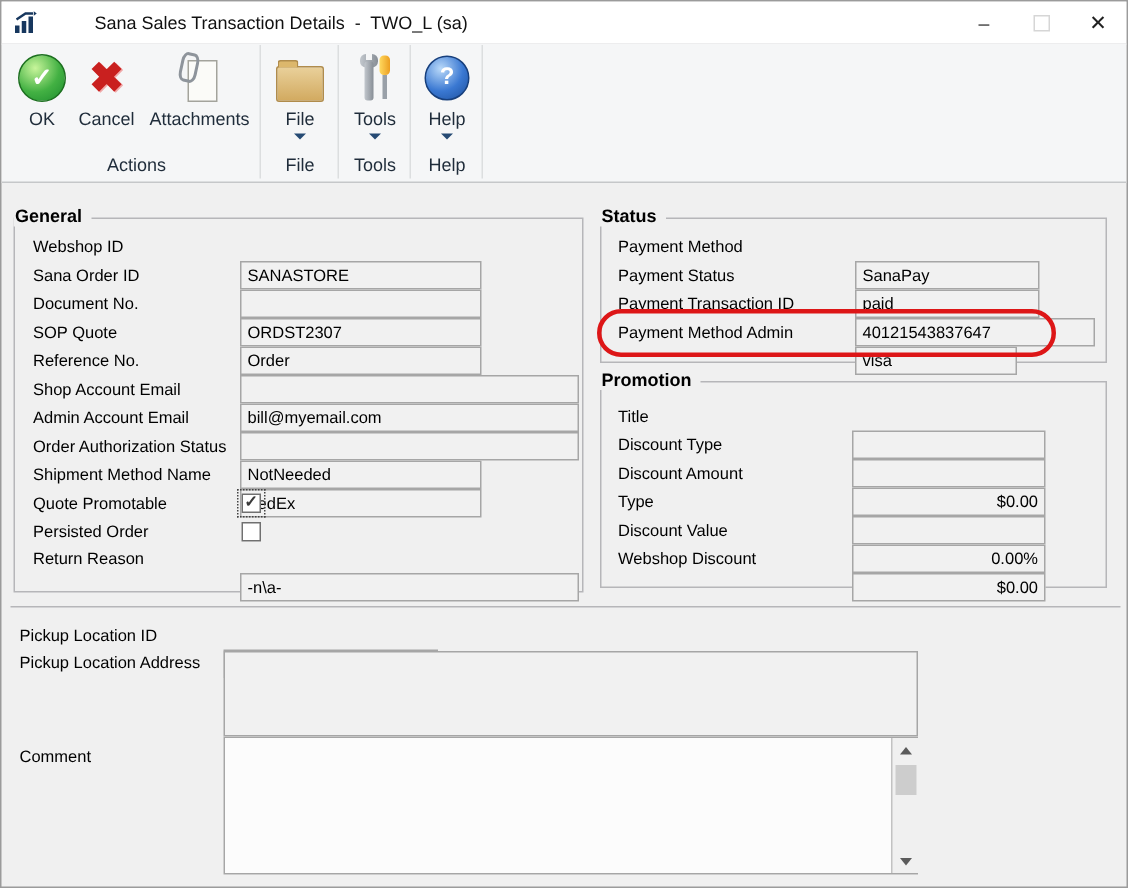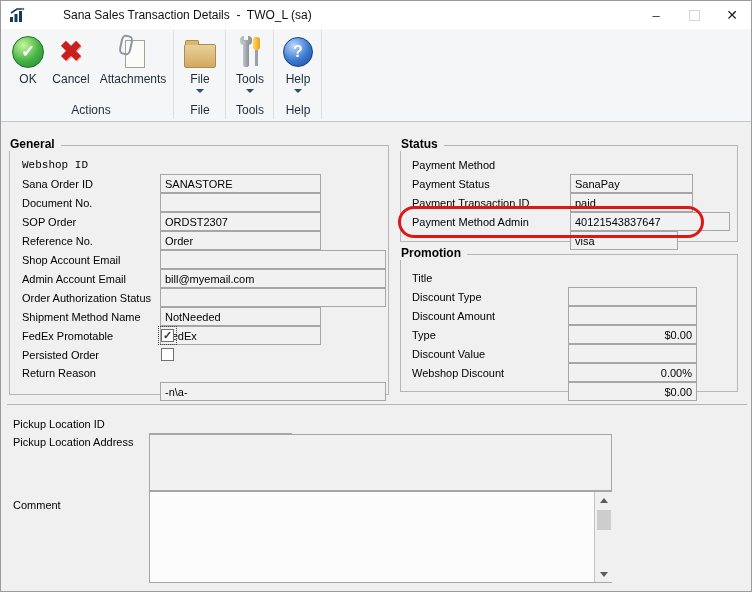--- a/index.html
+++ b/index.html
@@ -173,7 +173,7 @@
   <div class="groupbox" style="left:8px; top:144px; width:378px; height:248px;">
     <div class="gb-title">General</div>
 
-    <div class="lbl" style="left:12px; top:13px;font-family:Liberation Mono, monospace;">Webshop ID</div>
+    <div class="lbl" style="left:12px; top:13px;">Webshop ID</div>
     <div class="fld" style="left:150px; top:10px; width:161px;">SANASTORE</div>
 
     <div class="lbl" style="left:12px; top:32px;">Sana Order ID</div>

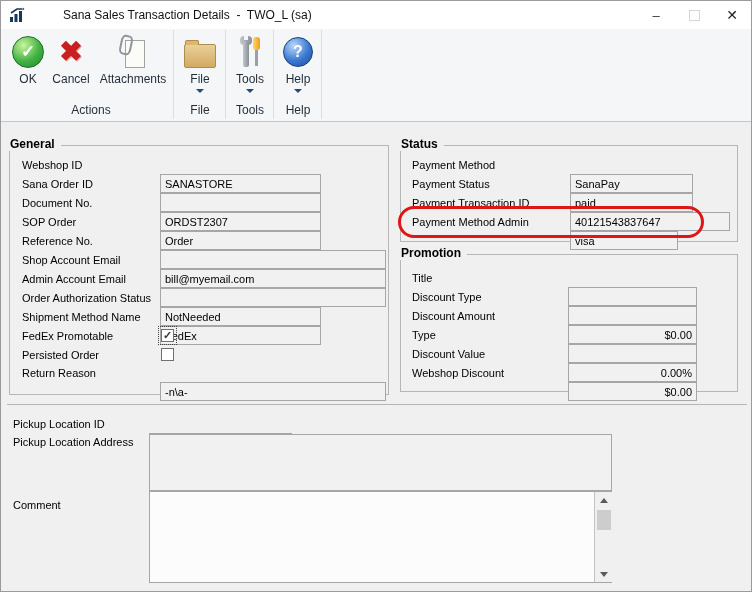--- a/index.html
+++ b/index.html
@@ -182,7 +182,7 @@
     <div class="lbl" style="left:12px; top:51px;">Document No.</div>
     <div class="fld" style="left:150px; top:48px; width:161px;">ORDST2307</div>
 
-    <div class="lbl" style="left:12px; top:70px;">SOP Order</div>
+    <div class="lbl" style="left:12px; top:70px;">SOP Quote</div>
     <div class="fld" style="left:150px; top:67px; width:161px;">Order</div>
 
     <div class="lbl" style="left:12px; top:89px;">Reference No.</div>

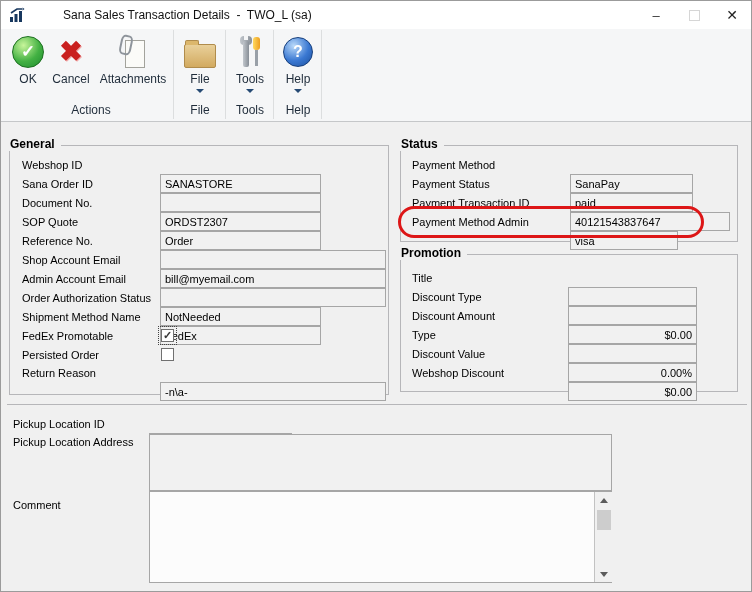--- a/index.html
+++ b/index.html
@@ -200,7 +200,7 @@
     <div class="lbl" style="left:12px; top:165px;">Shipment Method Name</div>
     <div class="fld" style="left:150px; top:162px; width:161px;">FedEx</div>
 
-    <div class="lbl" style="left:12px; top:184px;">FedEx Promotable</div>
+    <div class="lbl" style="left:12px; top:184px;">Quote Promotable</div>
     <div class="cb focused" style="left:151px; top:183px;">✓</div>
 
     <div class="lbl" style="left:12px; top:203px;">Persisted Order</div>

